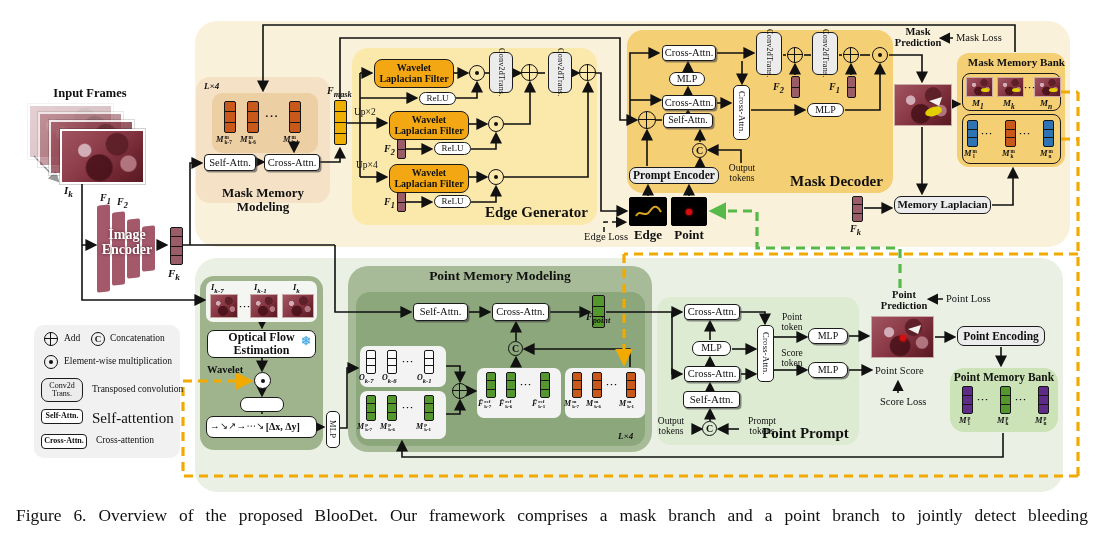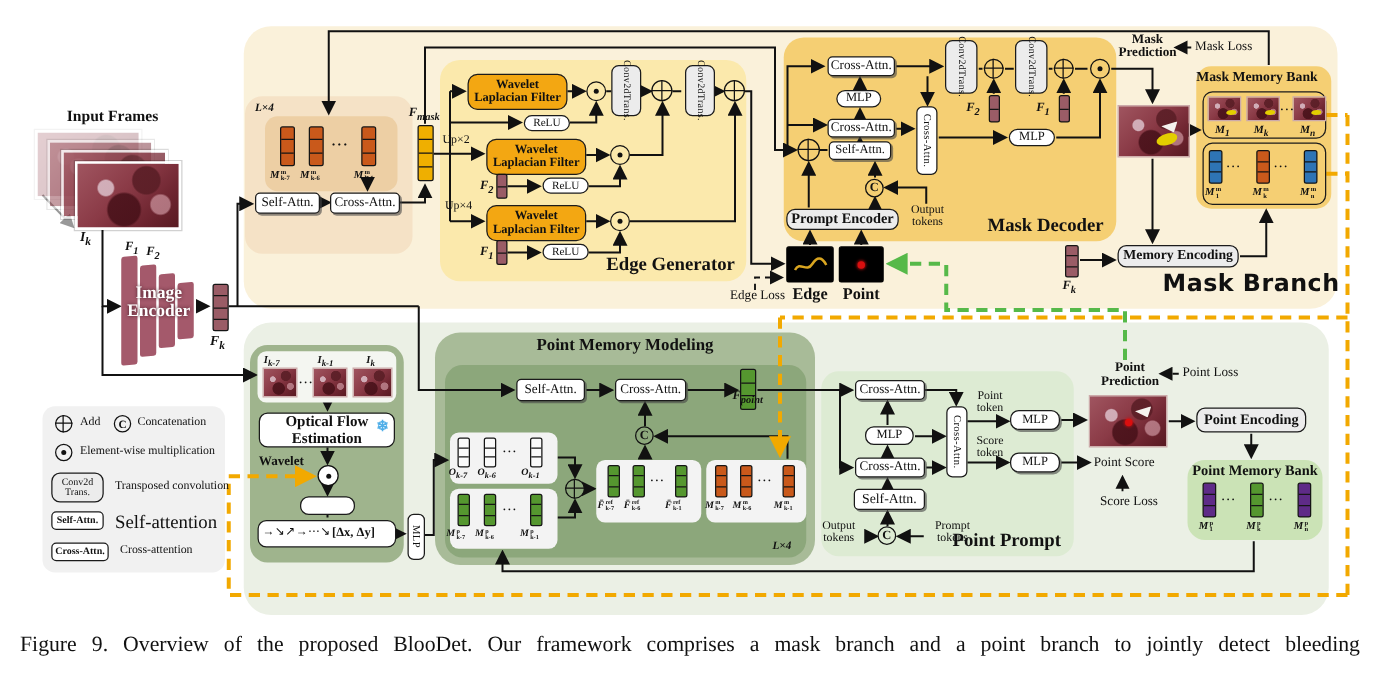--- a/index.html
+++ b/index.html
@@ -340,7 +340,7 @@
     <span class="blob" style="left:30px;top:22px;width:17px;height:9px;transform:rotate(-12deg)"></span>
     <span class="tri" style="left:34px;top:12px"></span>
   </div>
-  <div class="lab ttl" style="left:957px;top:57px;width:108px;text-align:left;font-size:11px;position:absolute">Mask Memory Bank</div>
+  <div class="lab ttl" style="left:957px;top:57px;width:108px;text-align:right;font-size:11px;position:absolute">Mask Memory Bank</div>
   <div class="box" style="left:962px;top:73px;width:99px;height:38px;background:transparent;border-radius:8px"></div>
   <div class="img surg" style="left:966px;top:77px;width:27px;height:20px">
       <span class="blob" style="left:14px;top:10px;width:8px;height:4px"></span>

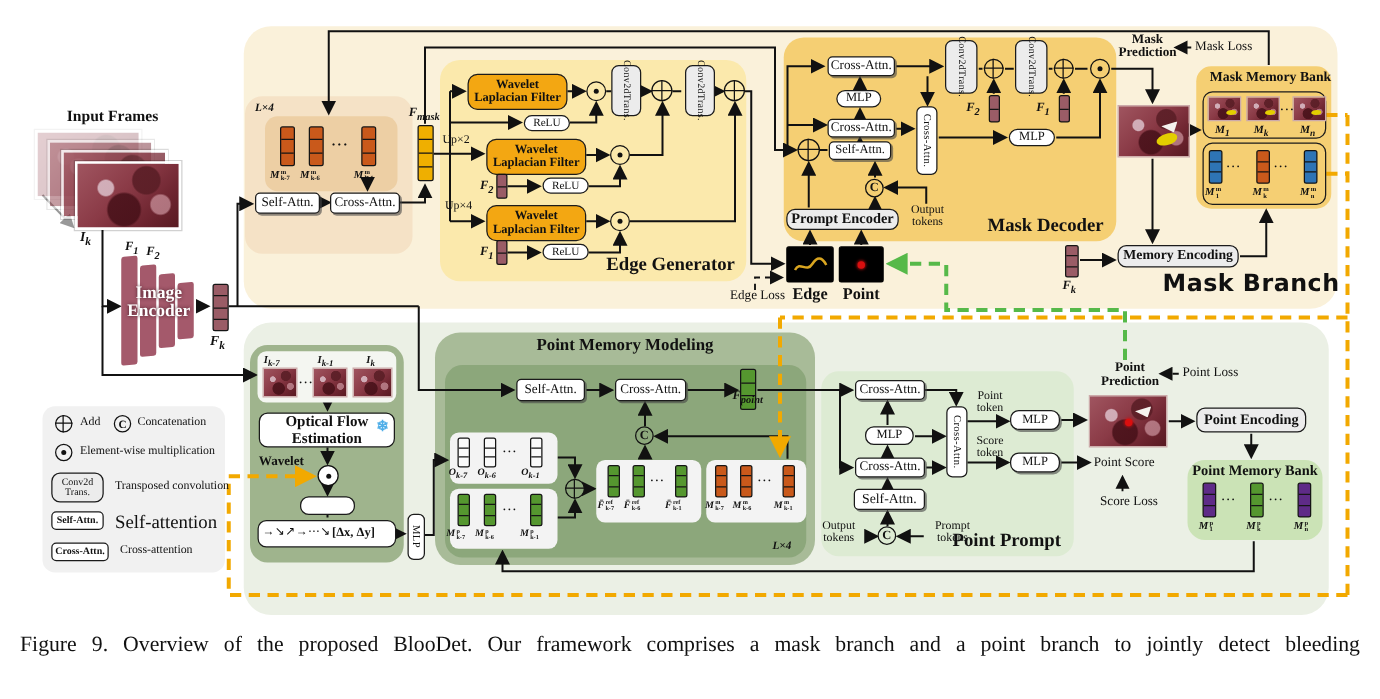--- a/index.html
+++ b/index.html
@@ -240,6 +240,7 @@
   <div class="lab m" style="left:283px;top:135px;font-size:8.5px"><i>M</i><span class="ss"><span class="sp">m</span><span class="sb">k-1</span></span></div>
   <div class="box sh" style="left:204px;top:154px;width:52px;height:17px">Self-Attn.</div>
   <div class="box sh" style="left:264px;top:154px;width:56px;height:17px">Cross-Attn.</div>
+  <div class="lab ttl" style="left:196px;top:186px;width:134px;text-align:center;font-size:13px;position:absolute">Mask Memory Modeling</div>
   <div class="lab m" style="left:327px;top:86px"><i>F</i><sub>mask</sub></div>
   <div class="tok t-go" style="left:334px;top:100px;height:45px;width:13px">
       <b></b>

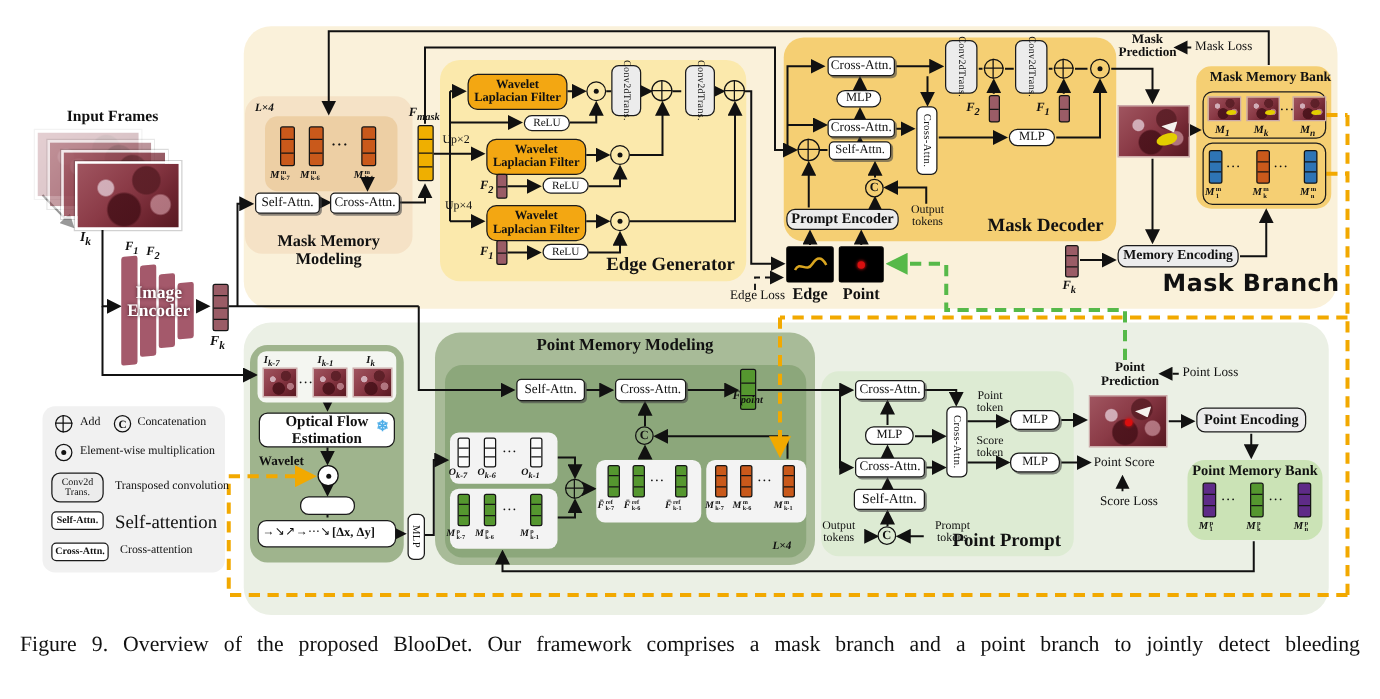--- a/index.html
+++ b/index.html
@@ -383,7 +383,7 @@
       <b></b>
     </div>
   <div class="lab m" style="left:850px;top:224px"><i>F</i><sub>k</sub></div>
-  <div class="box gray" style="left:894px;top:196px;width:97px;height:18px;font-weight:700;font-size:11px;border-radius:7px">Memory Encoding</div>
+  <div class="box gray" style="left:894px;top:196px;width:97px;height:18px;font-weight:700;font-size:11px;border-radius:7px">Memory Laplacian</div>
   <div class="lab branch-ttl" style="left:930px;top:218px;position:absolute">Mask Branch</div>
 
   <div class="box rnd" style="left:206px;top:281px;width:111px;height:41px;background:#F4F6F1;border:none"></div>

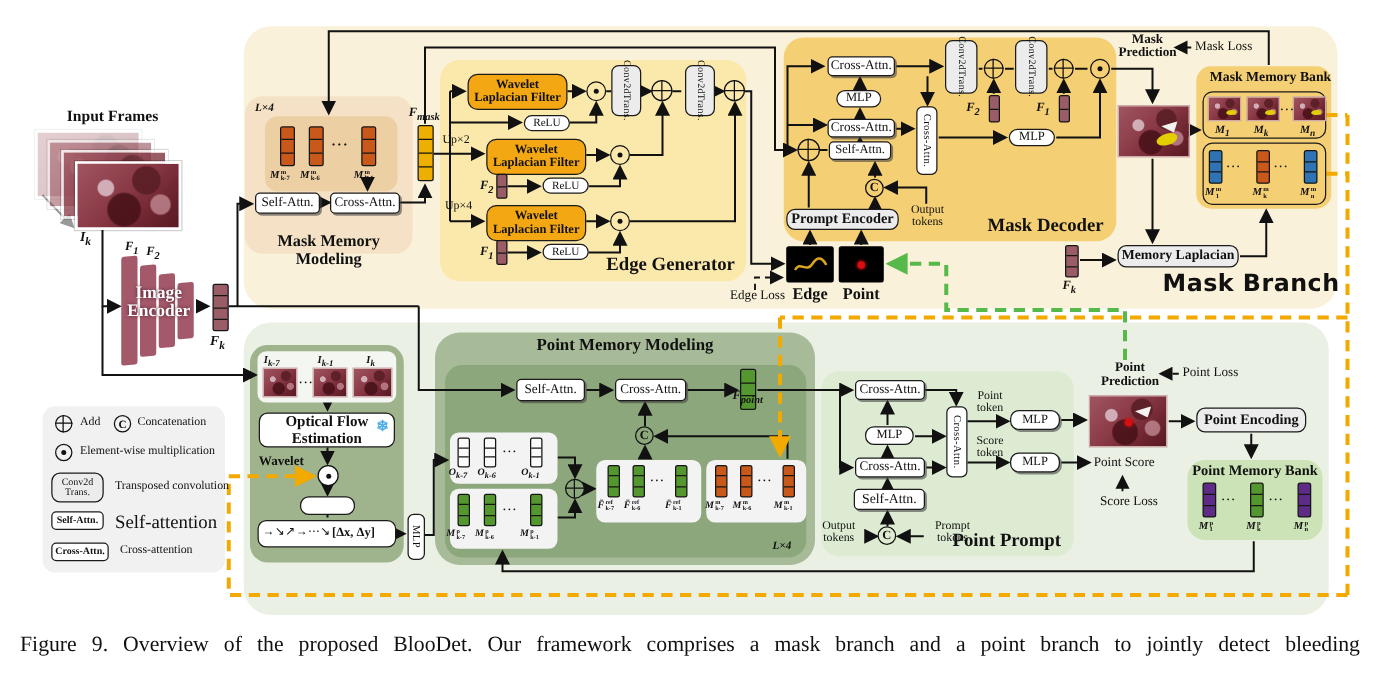--- a/index.html
+++ b/index.html
@@ -384,7 +384,6 @@
     </div>
   <div class="lab m" style="left:850px;top:224px"><i>F</i><sub>k</sub></div>
   <div class="box gray" style="left:894px;top:196px;width:97px;height:18px;font-weight:700;font-size:11px;border-radius:7px">Memory Laplacian</div>
-  <div class="lab branch-ttl" style="left:930px;top:218px;position:absolute">Mask Branch</div>
 
   <div class="box rnd" style="left:206px;top:281px;width:111px;height:41px;background:#F4F6F1;border:none"></div>
   <div class="lab m" style="left:211px;top:283px;font-size:8.5px"><i>I</i><sub>k-7</sub></div>

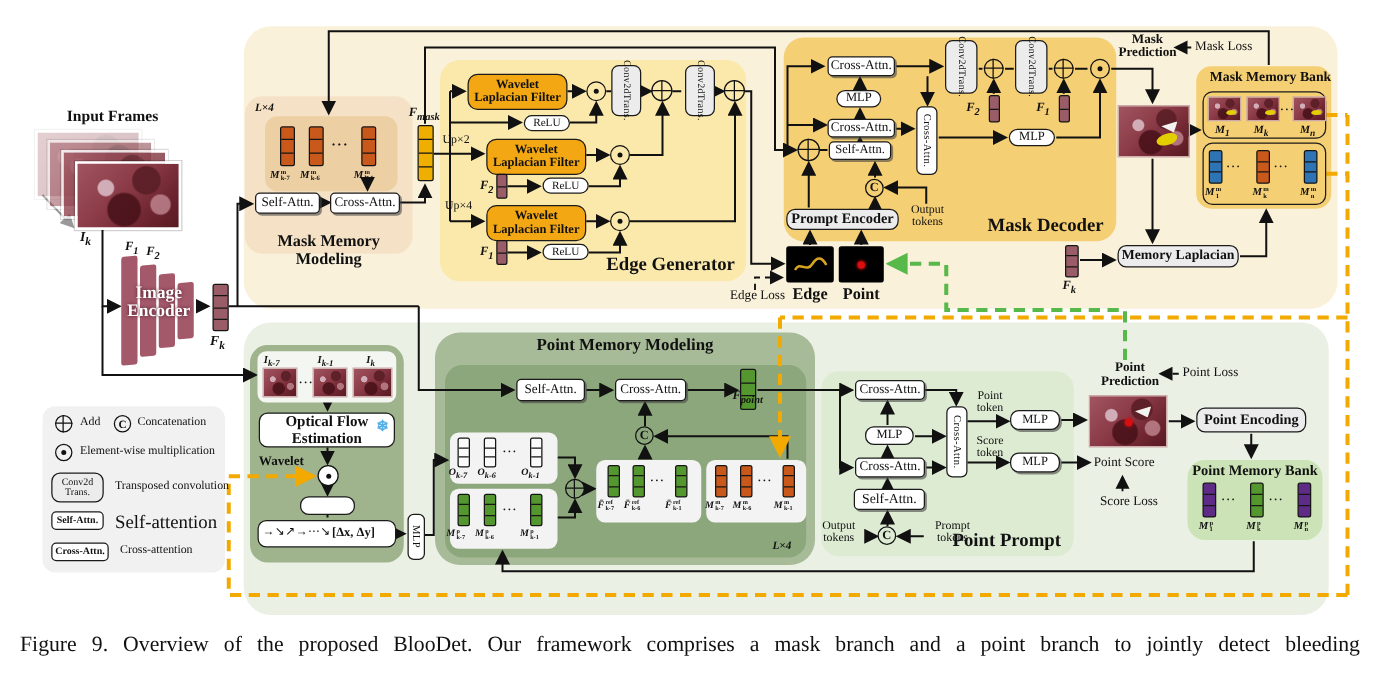--- a/index.html
+++ b/index.html
@@ -563,7 +563,7 @@
   <div class="lab" style="left:96px;top:436px;font-size:9.5px;position:absolute">Cross-attention</div>
 
   <div class="cap">
-    <span class="l1">Figure 9.  Overview of the proposed BlooDet.  Our framework comprises a mask branch and a point branch to jointly detect bleeding</span>
+    <span class="l1">Figure 6.  Overview of the proposed BlooDet.  Our framework comprises a mask branch and a point branch to jointly detect bleeding</span>
   </div>
 
 </div>

